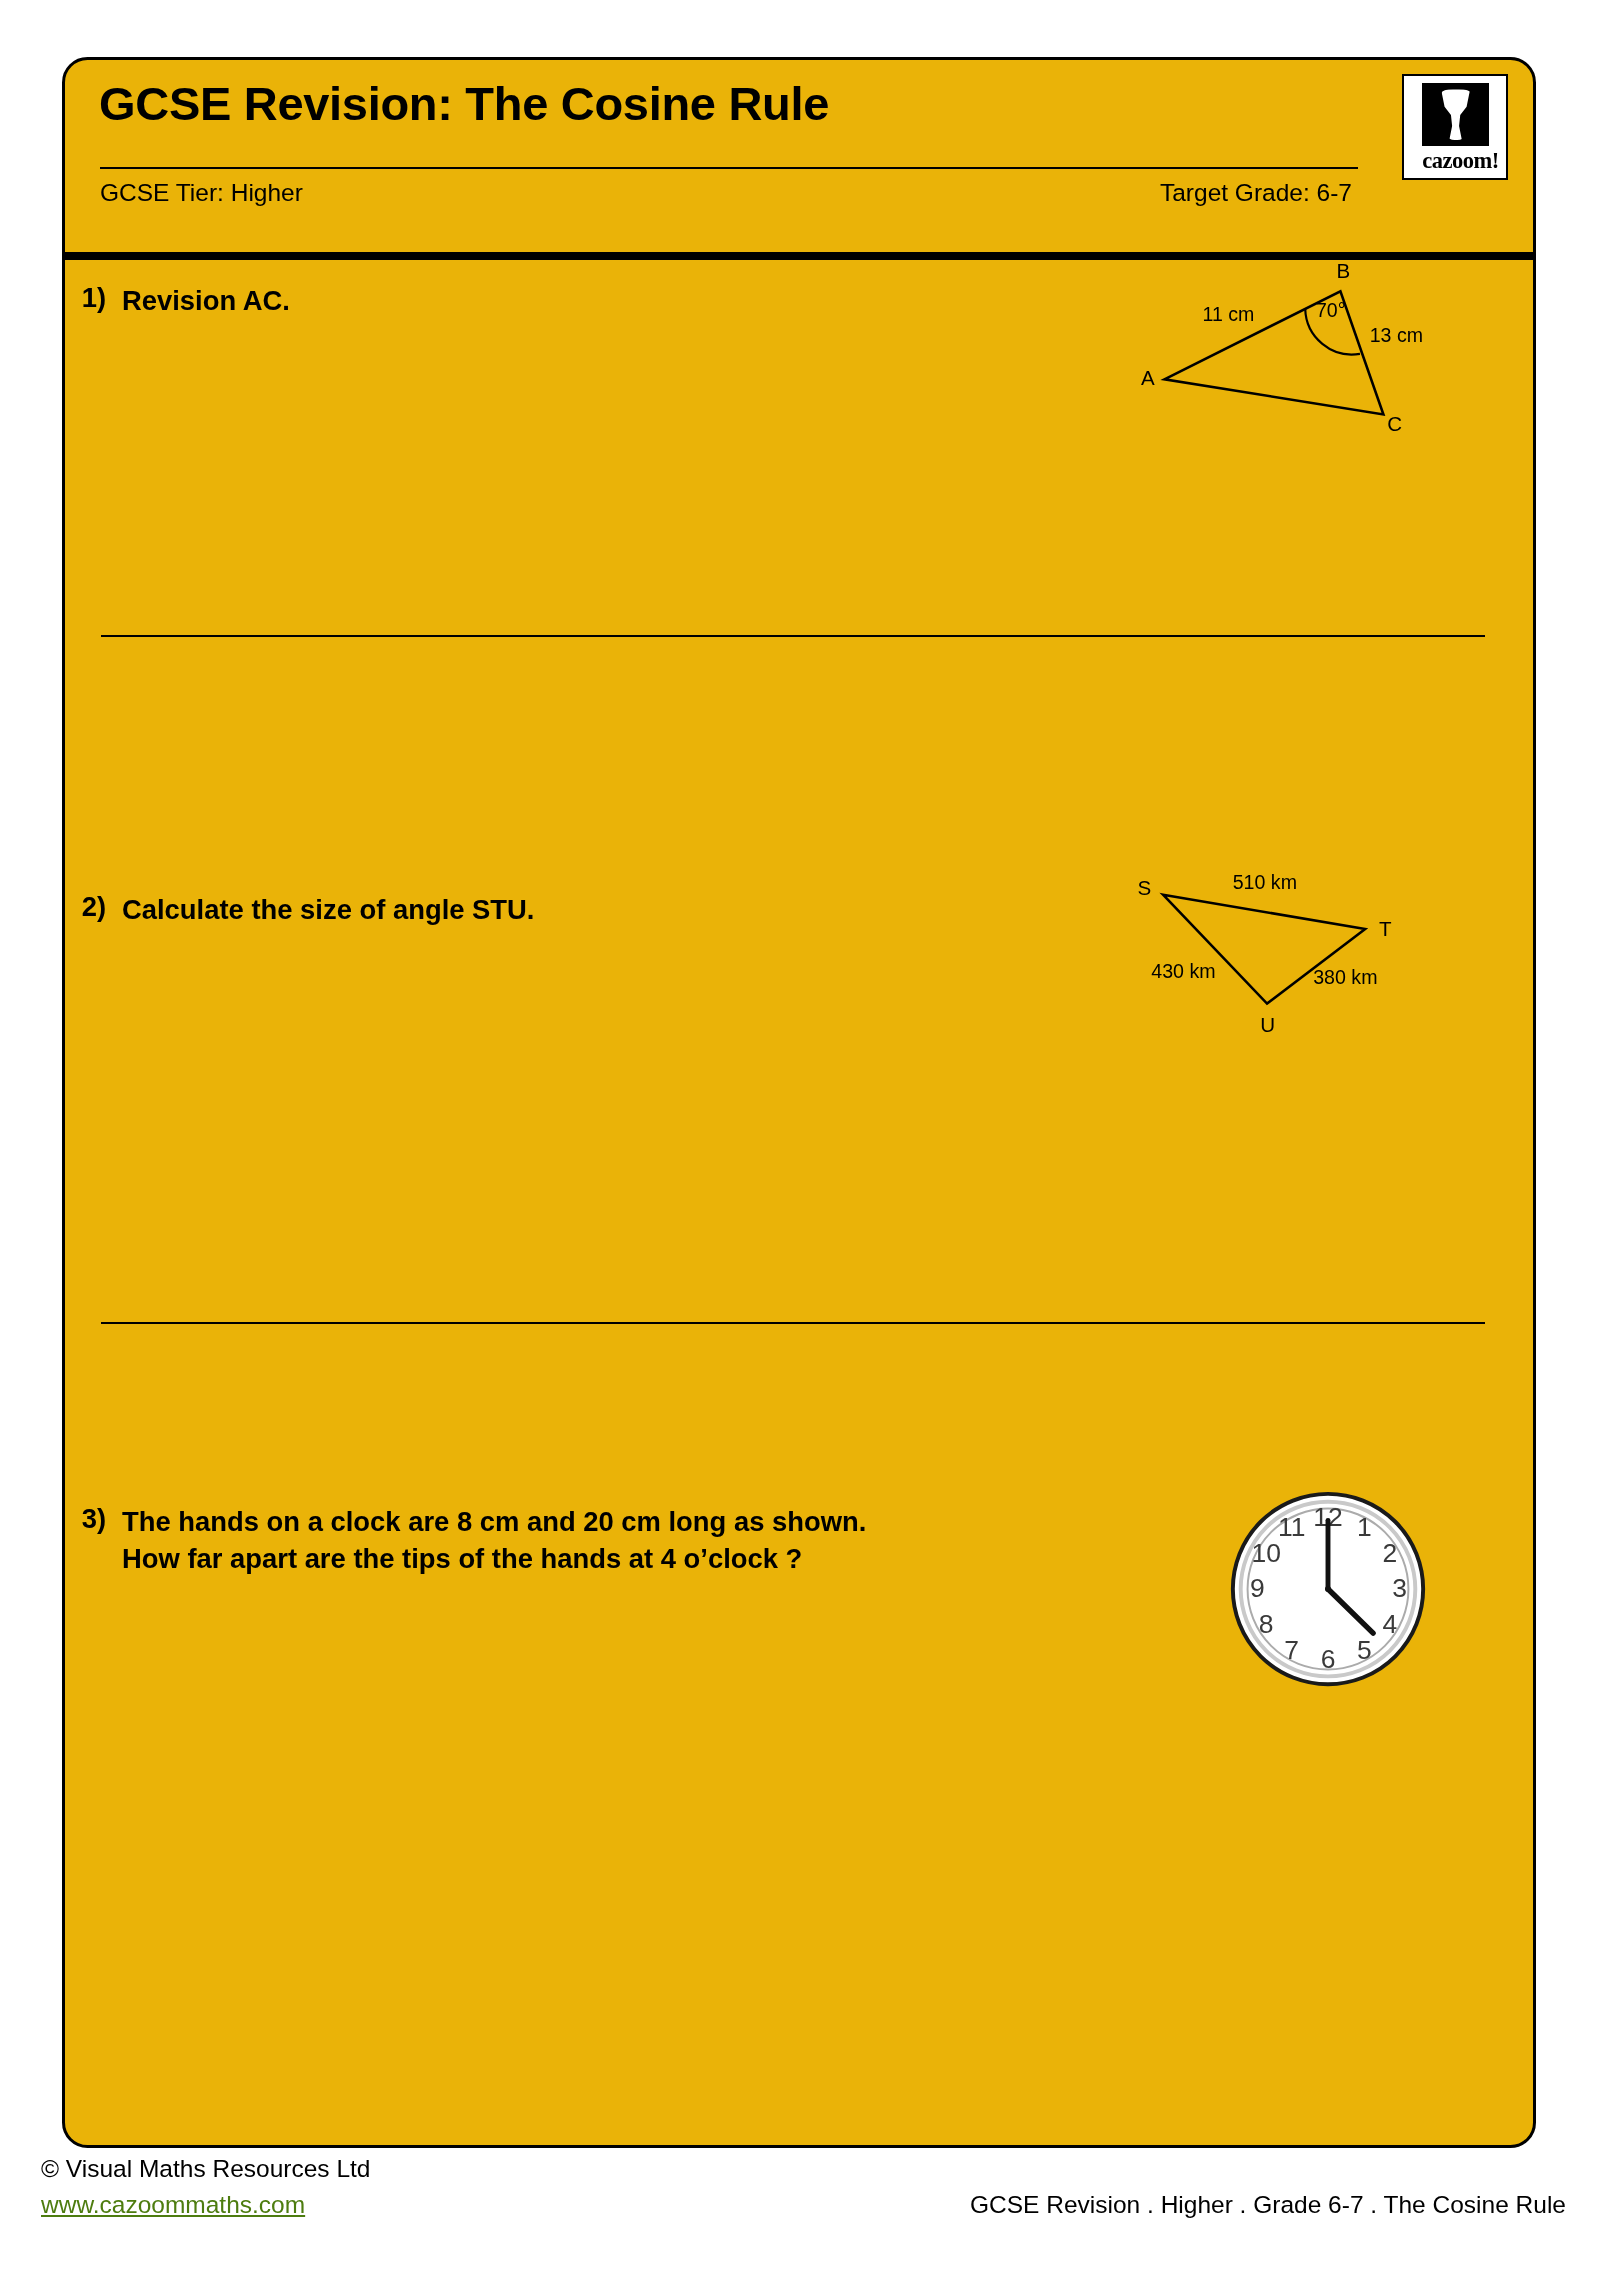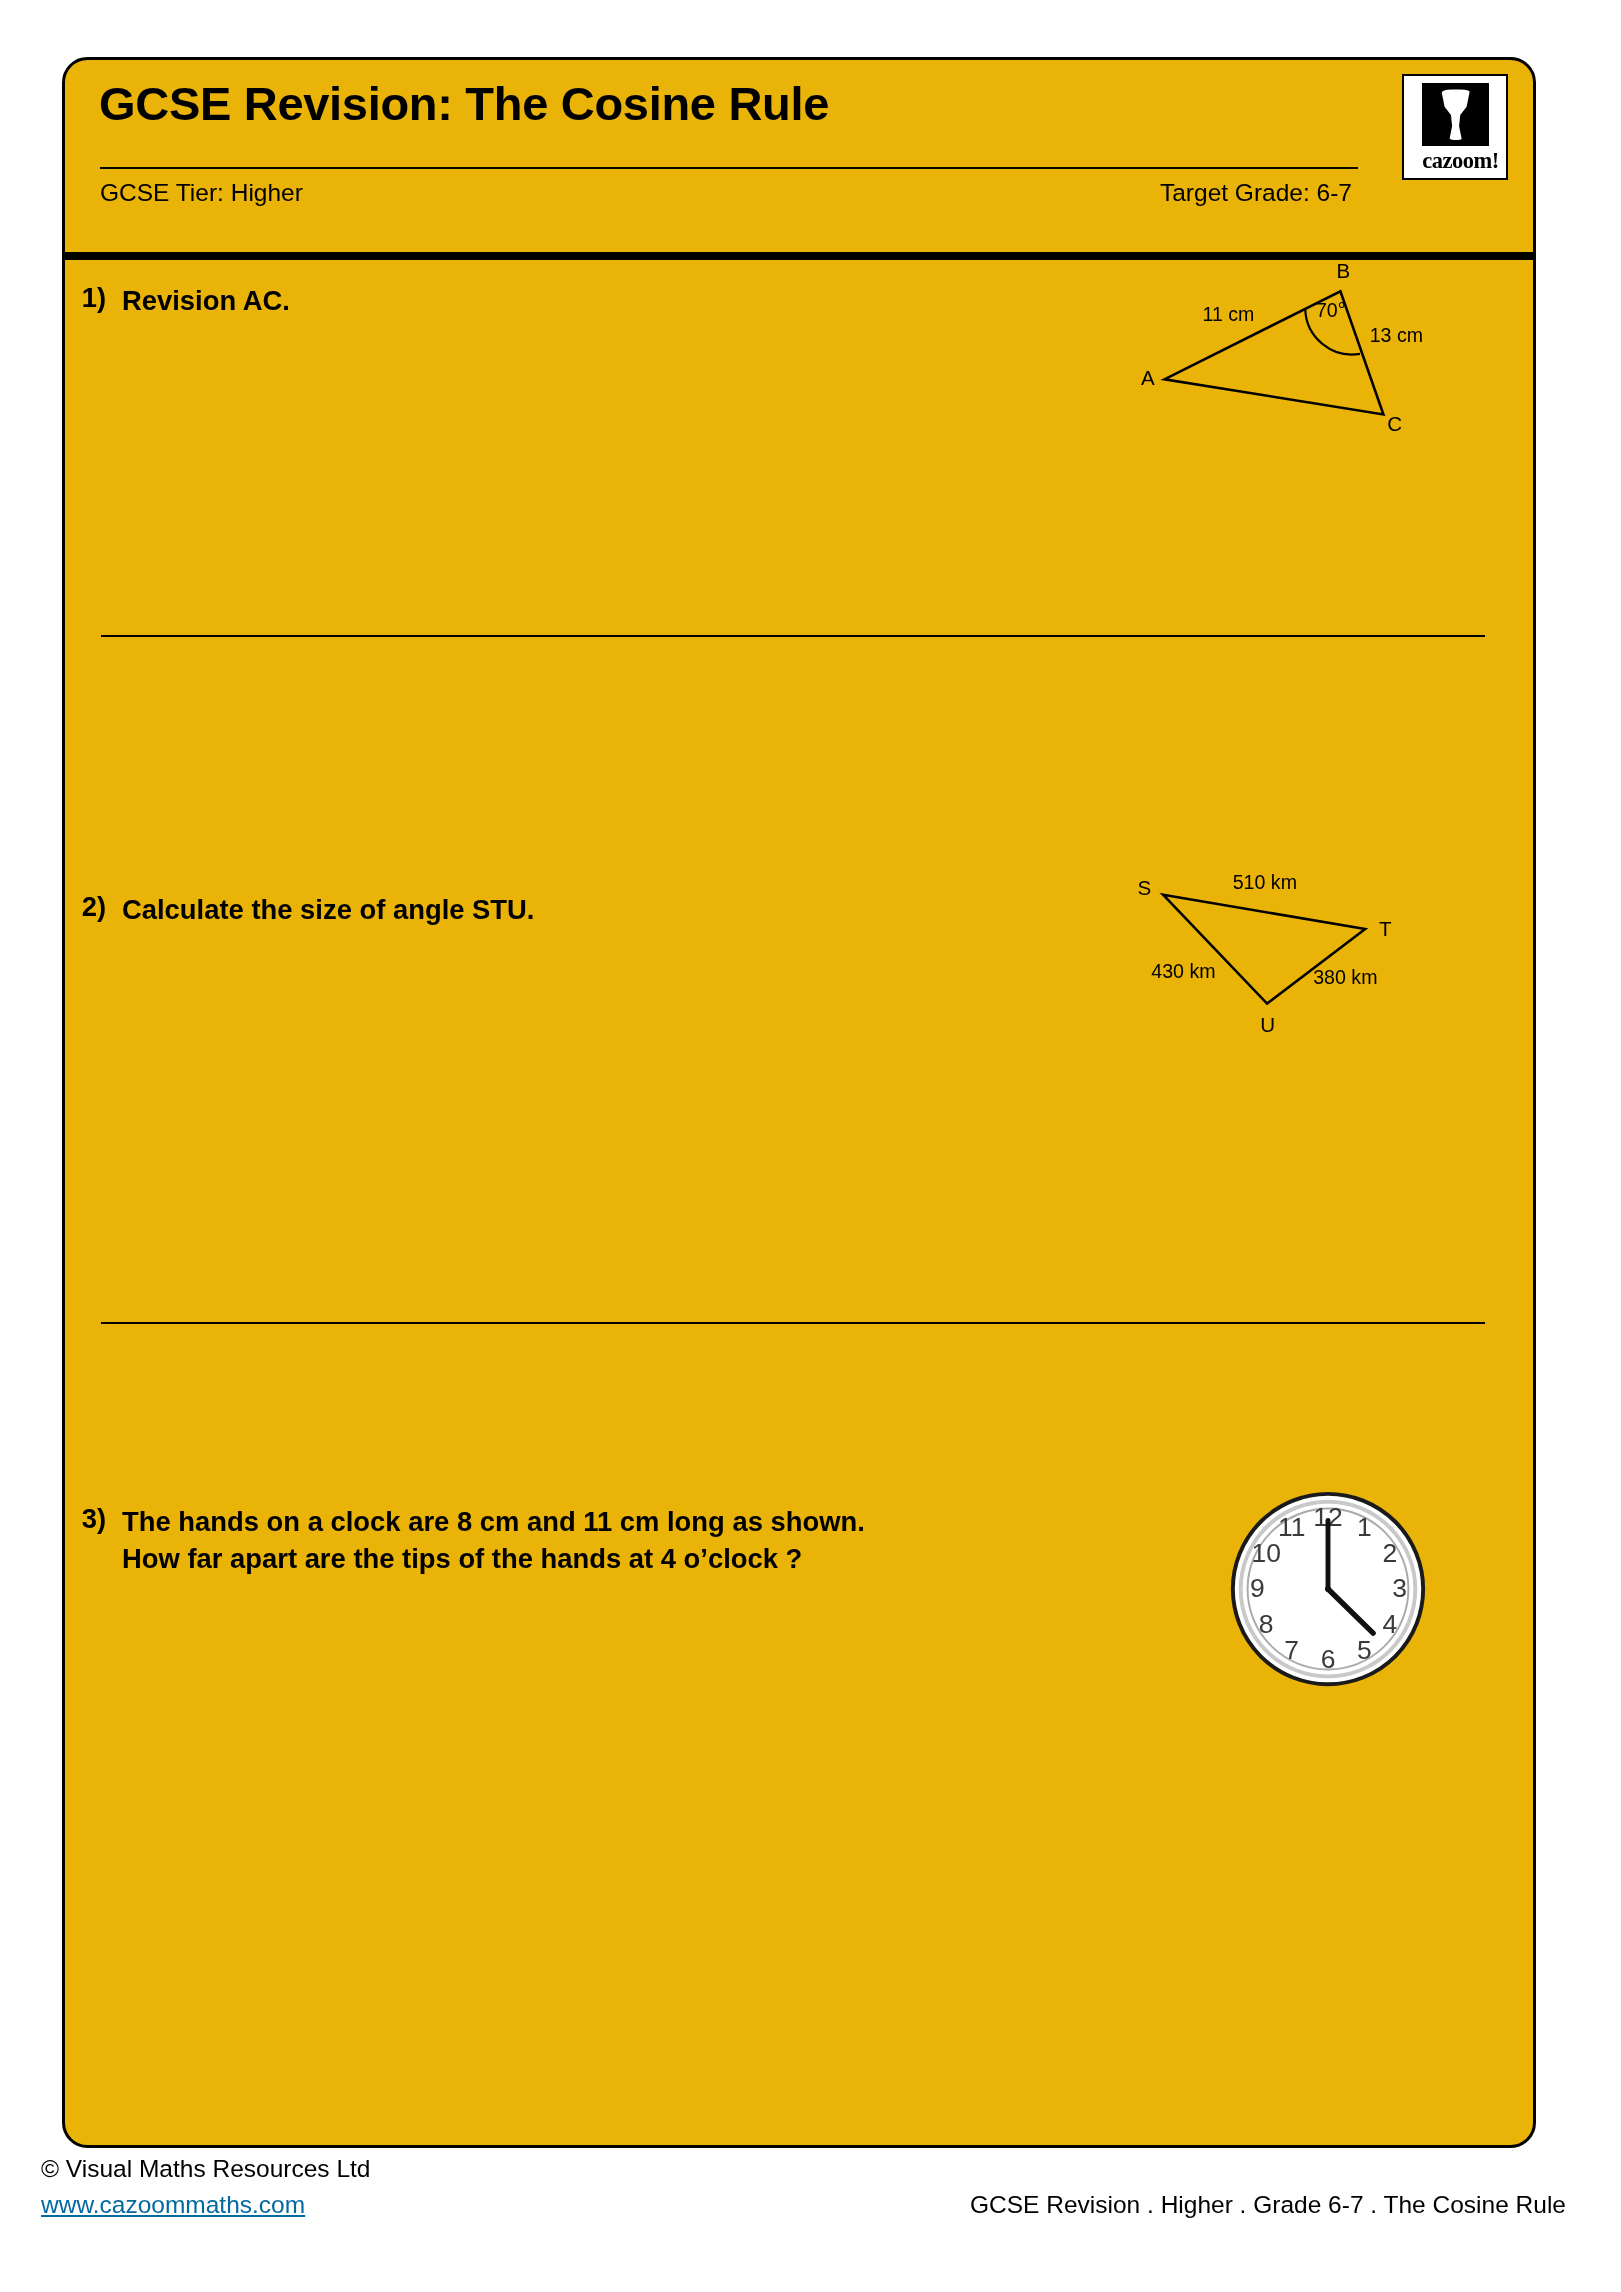--- a/index.html
+++ b/index.html
@@ -264,7 +264,7 @@
 
   <div class="qblock" style="top:1443px;">
     <div class="qnum">3)</div>
-    <div class="qtext">The hands on a clock are 8 cm and 11 cm long as shown.
+    <div class="qtext">The hands on a clock are 8 cm and 20 cm long as shown.
 How far apart are the tips of the hands at 4 o’clock ?</div>
 
     <div class="figure" style="left:1160px; top:-14.7px;">

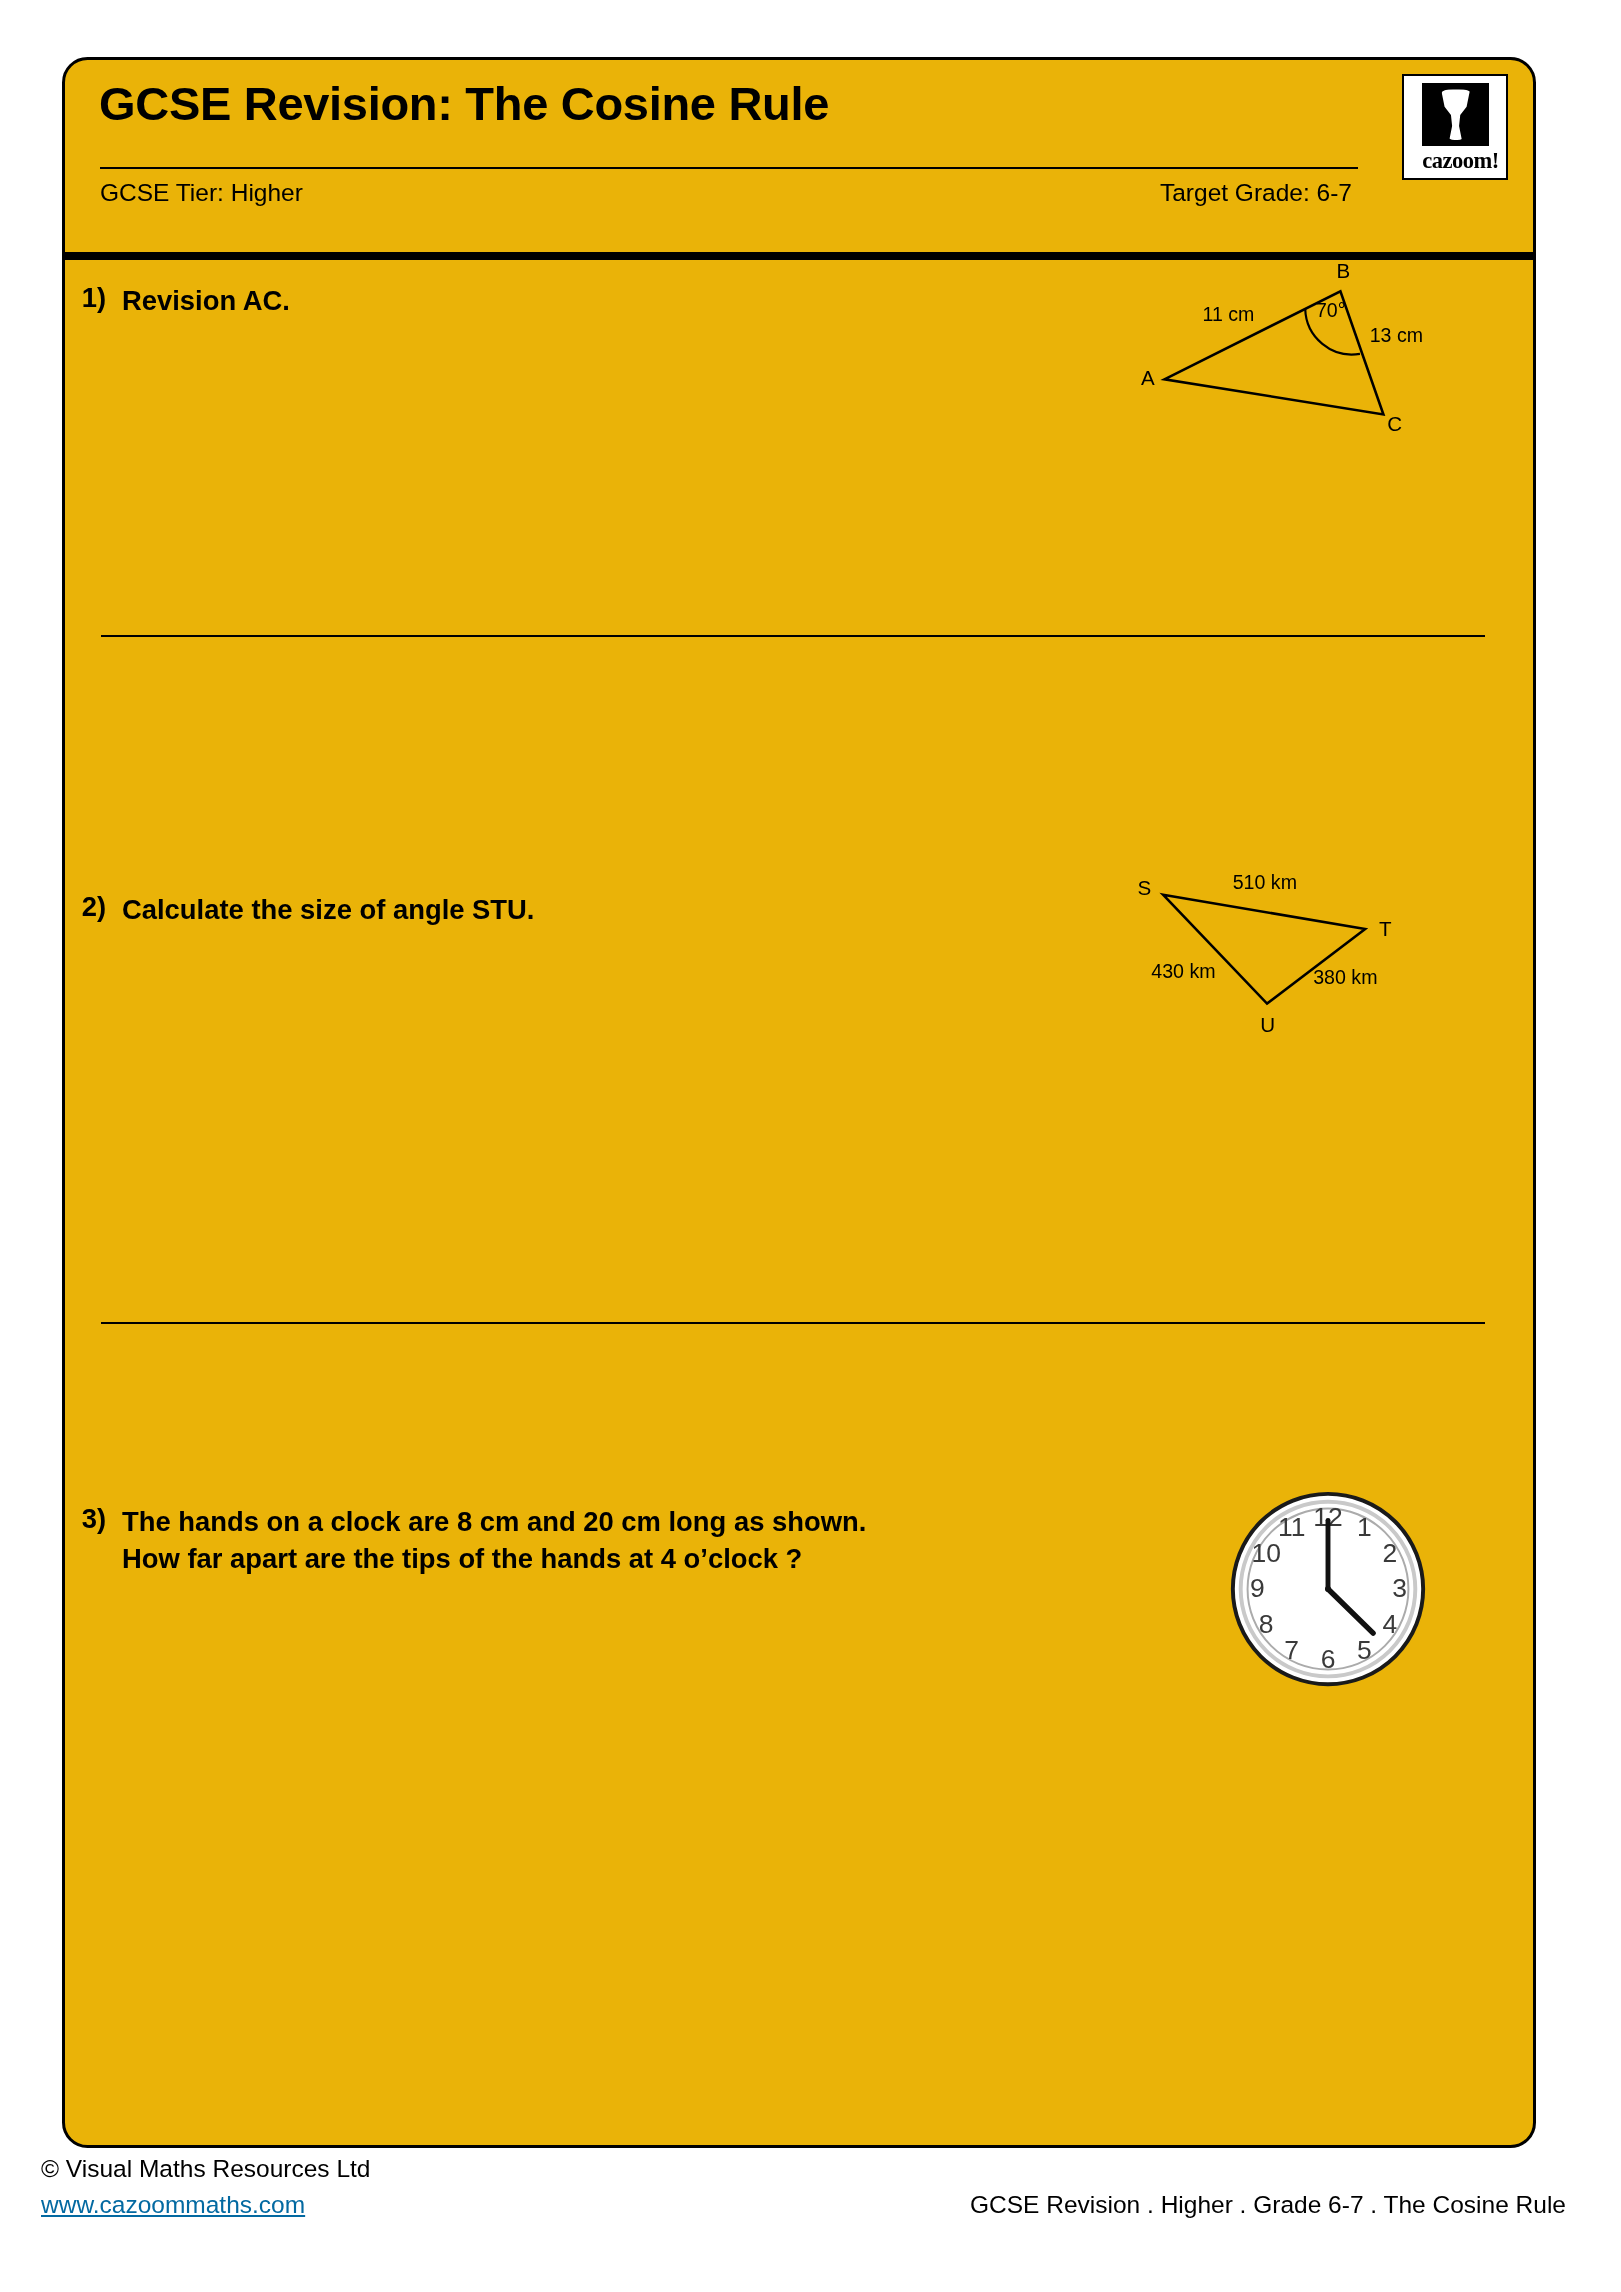--- a/index.html
+++ b/index.html
@@ -192,7 +192,7 @@
     left: 41px;
     top: 36px;
     font-size: 24.5px;
-    color: #0369a1;
+    color: #4d7c0f;
     text-decoration: underline;
     white-space: nowrap;
   }

